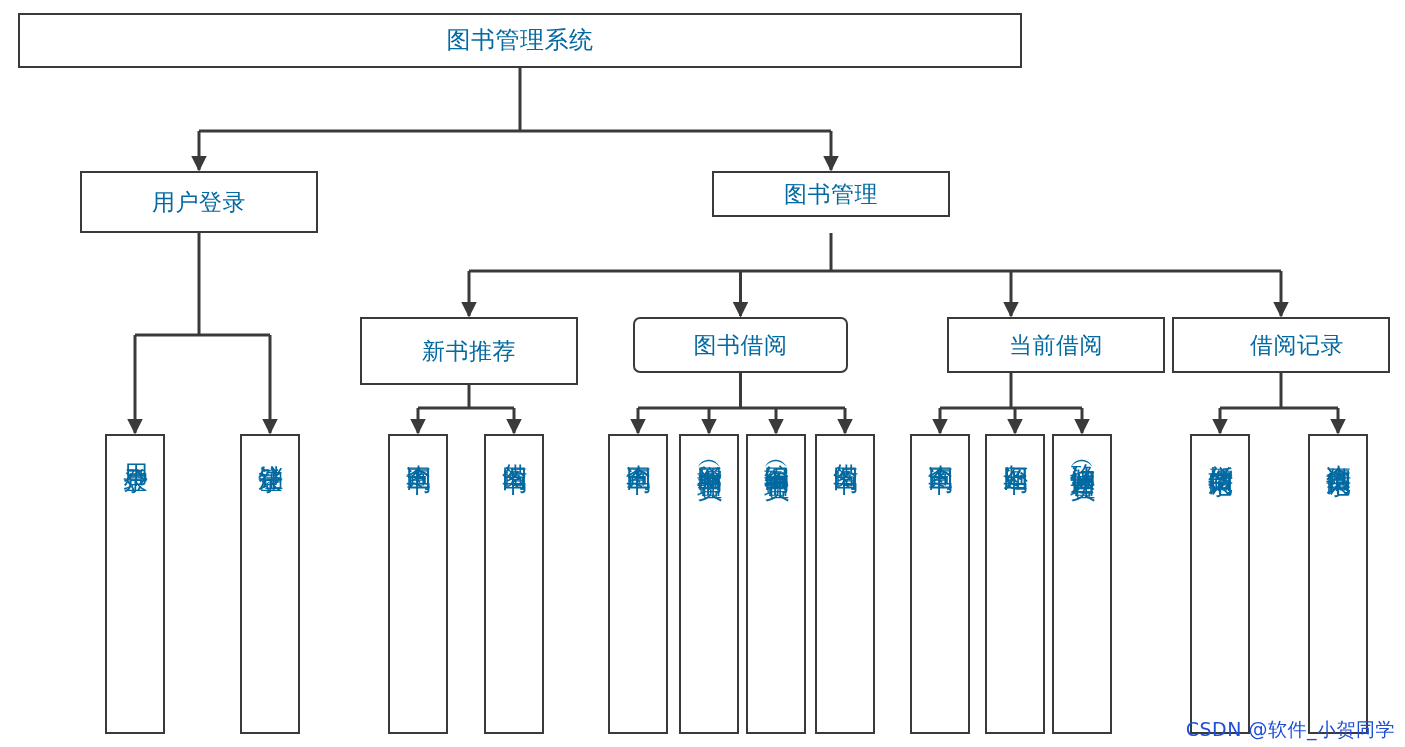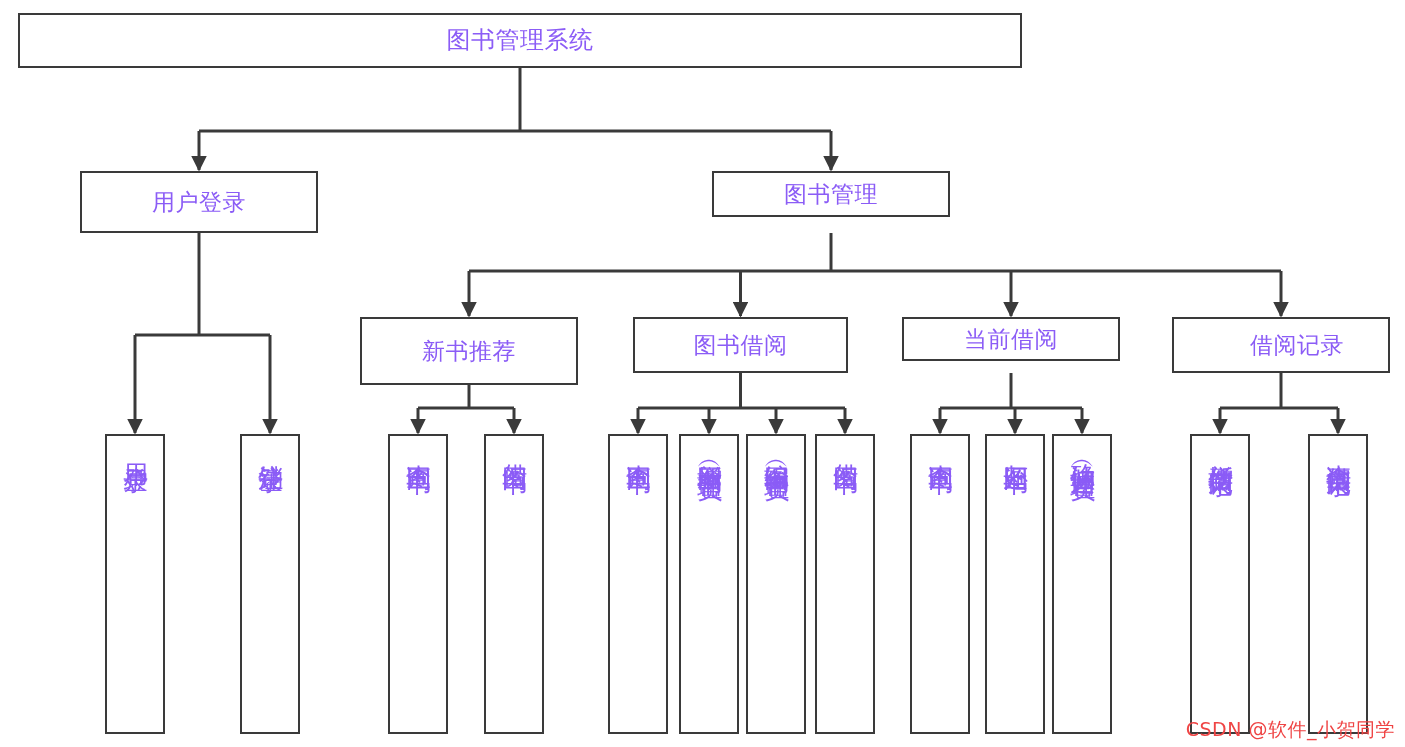--- a/index.html
+++ b/index.html
@@ -33,7 +33,7 @@
     display: flex;
     align-items: center;
     justify-content: center;
-    color: #8b5cf6;
+    color: #0369a1;
     z-index: 2;
   }
   .node .lbl {

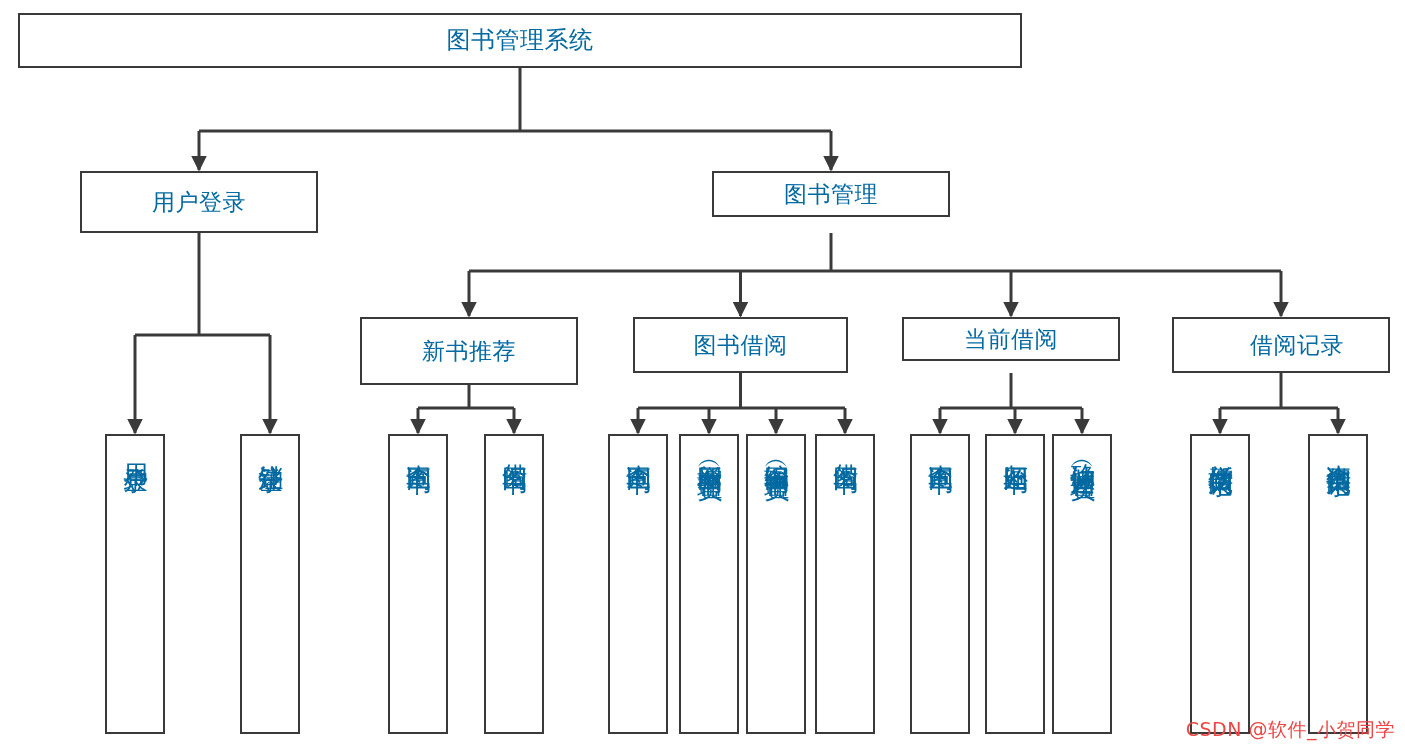--- a/index.html
+++ b/index.html
@@ -132,7 +132,7 @@
       <div class="node h" style="left: 360px; top: 317px; width: 218px; height: 68px;">
         <span class="lbl">新书推荐</span>
       </div>
-      <div class="node h" style="left: 633px; top: 317px; width: 215px; height: 56px;">
+      <div class="node h" style="left: 633px; top: 317px; width: 215px; height: 56px; border-radius: 7px;">
         <span class="lbl">图书借阅</span>
       </div>
       <div class="node h" style="left: 902px; top: 317px; width: 218px; height: 44px;">

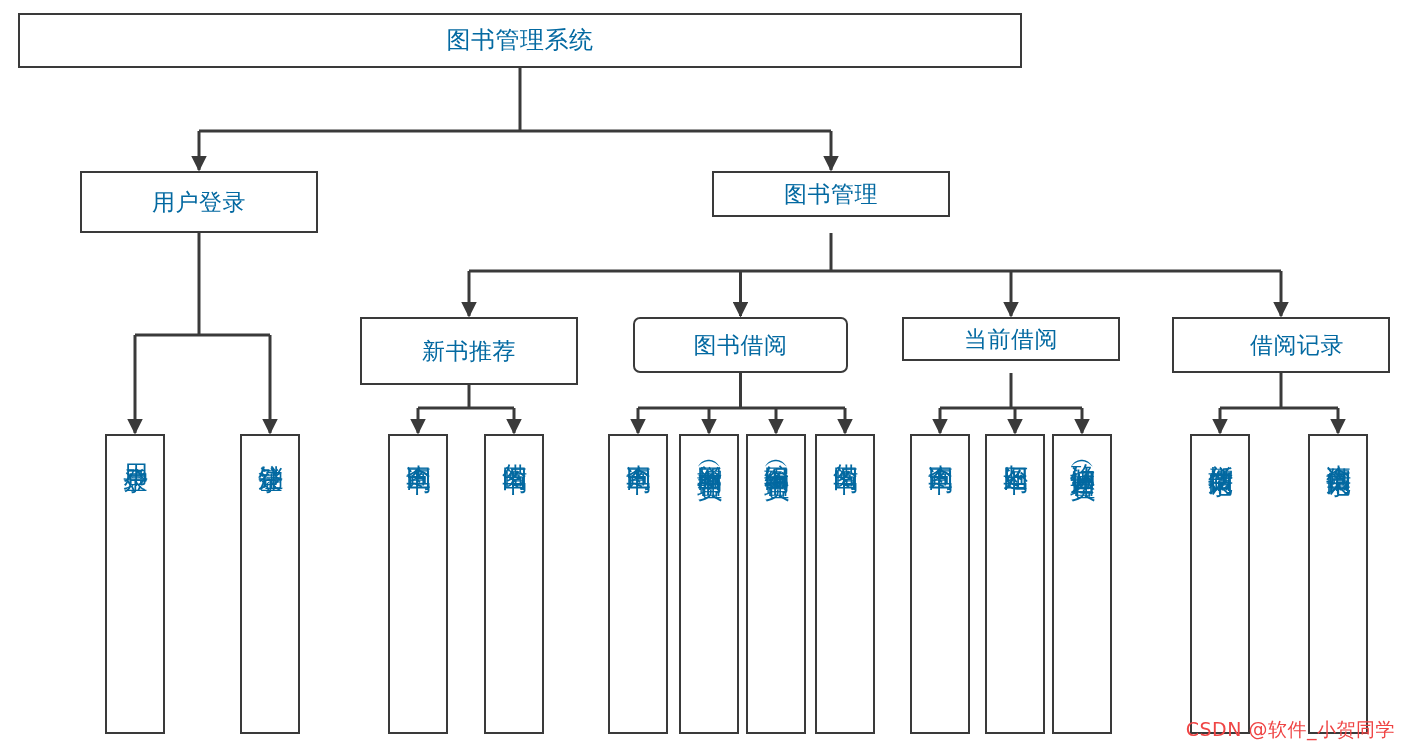--- a/index.html
+++ b/index.html
@@ -135,7 +135,7 @@
       <div class="node h" style="left: 633px; top: 317px; width: 215px; height: 56px; border-radius: 7px;">
         <span class="lbl">图书借阅</span>
       </div>
-      <div class="node h" style="left: 902px; top: 317px; width: 218px; height: 44px;">
+      <div class="node h" style="left: 947px; top: 317px; width: 218px; height: 56px;">
         <span class="lbl">当前借阅</span>
       </div>
       <div class="node h" style="left: 1172px; top: 317px; width: 218px; height: 56px; padding-left: 32px;">

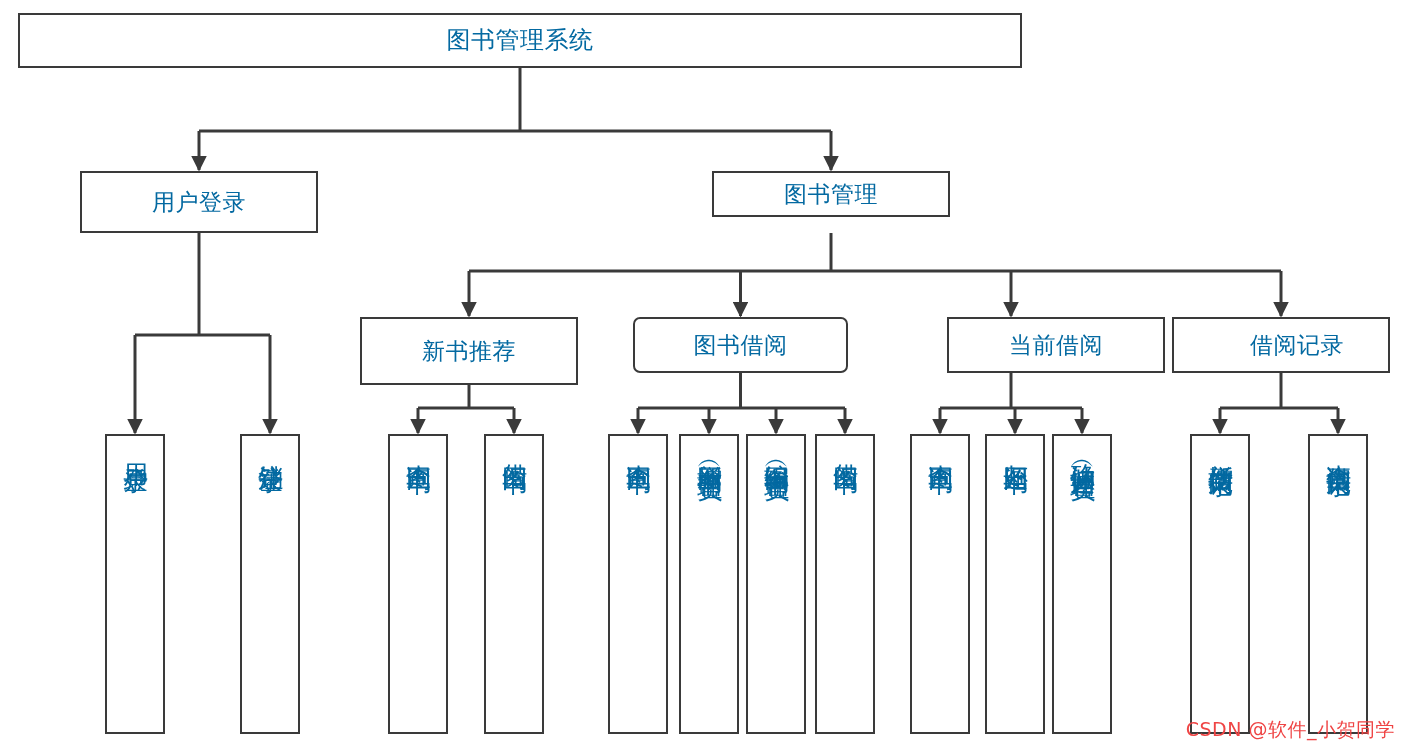--- a/index.html
+++ b/index.html
@@ -66,7 +66,7 @@
     right: 10px;
     bottom: 4px;
     font-size: 19px;
-    color: #ef4444;
+    color: #1d4ed8;
     z-index: 5;
     white-space: nowrap;
     letter-spacing: 0.5px;

